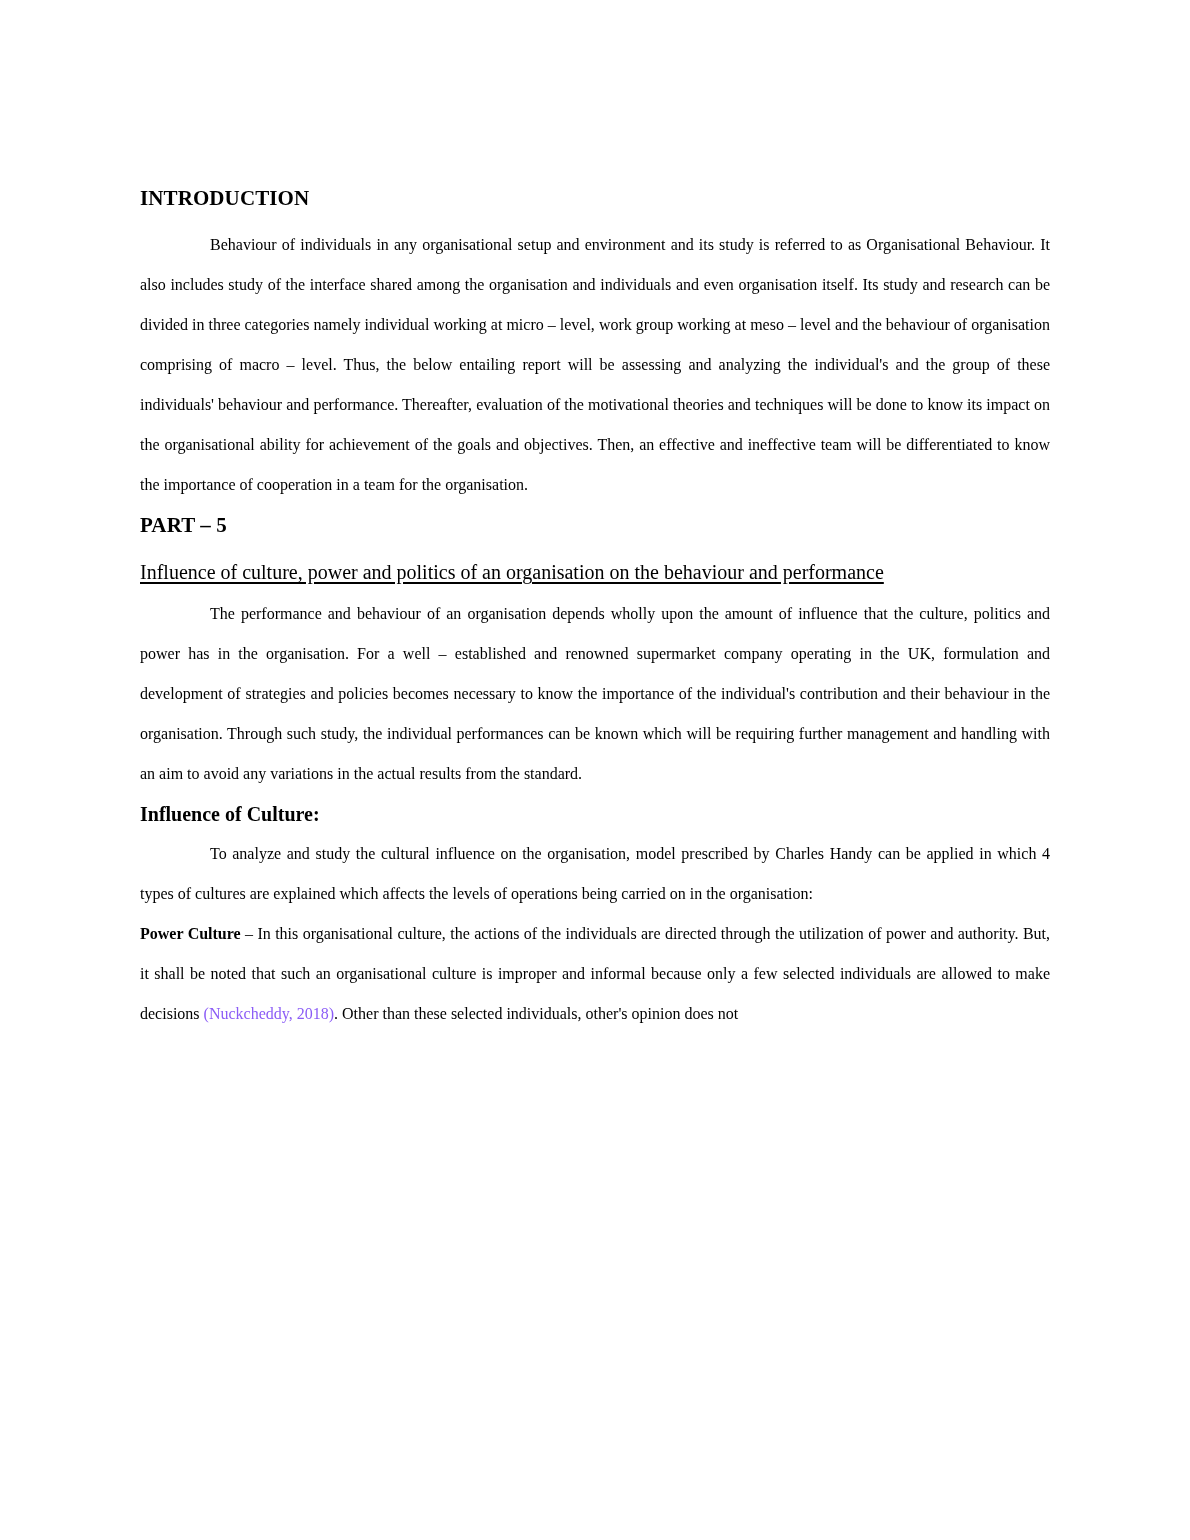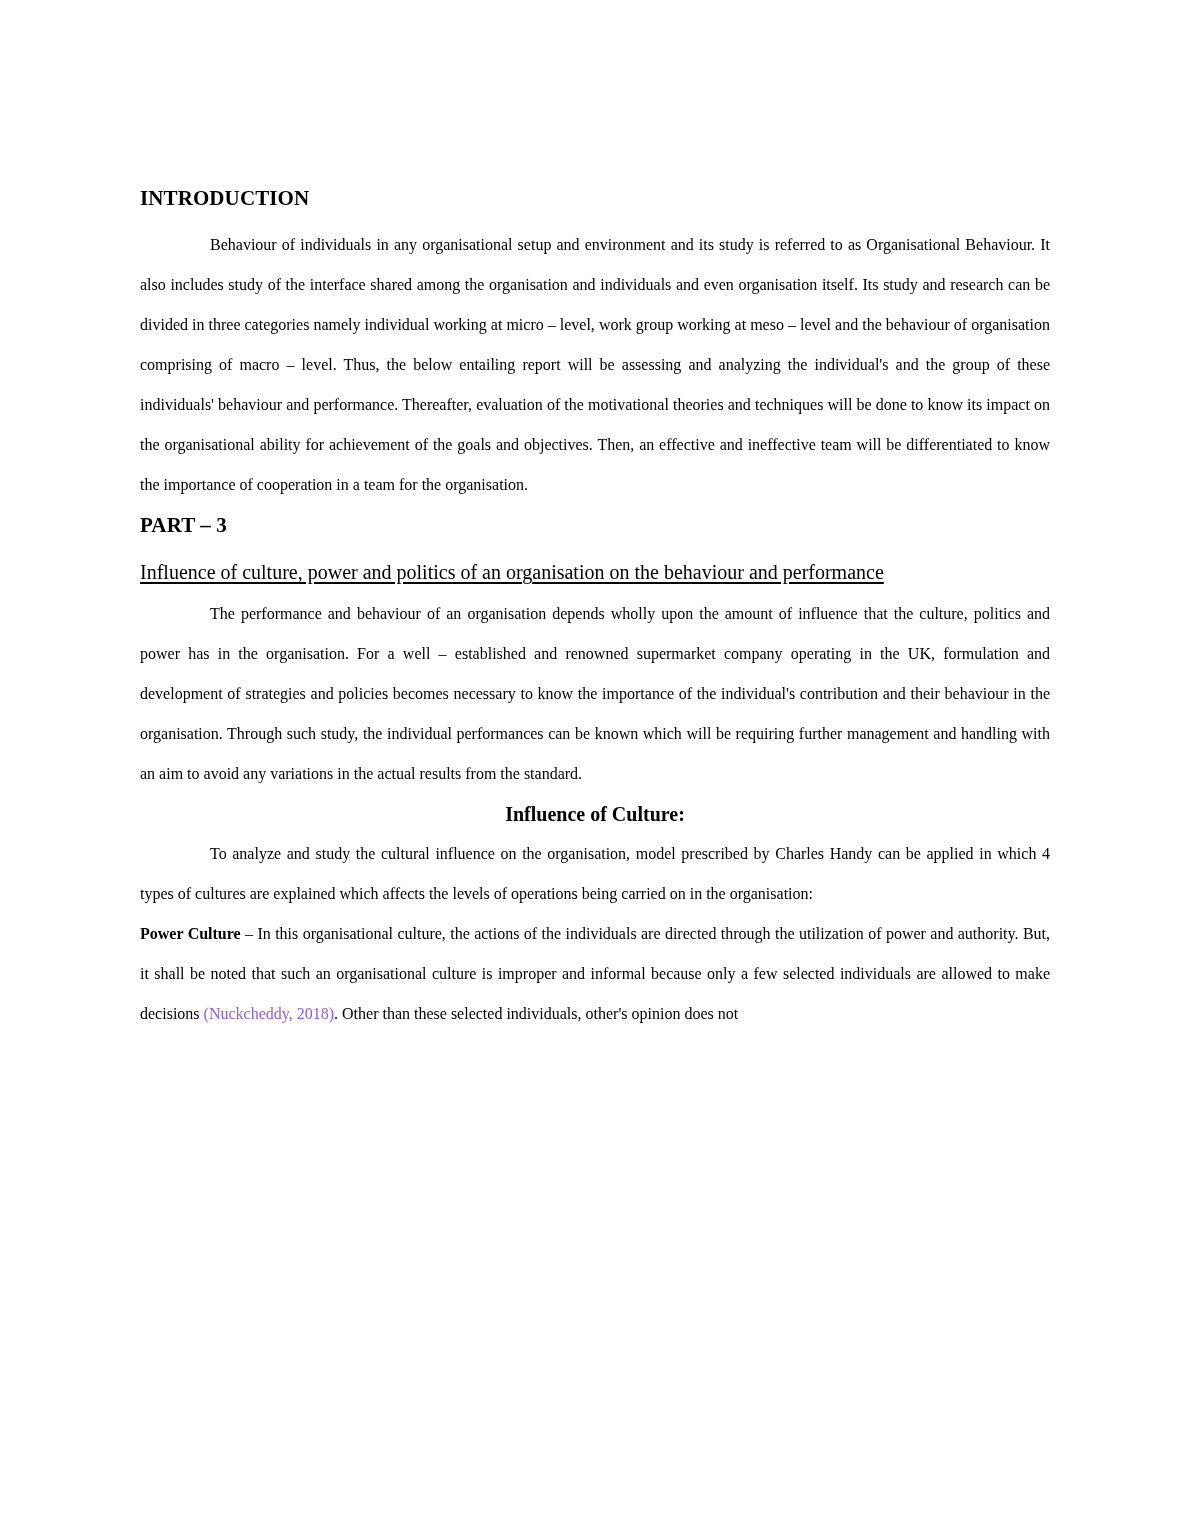--- a/index.html
+++ b/index.html
@@ -90,7 +90,7 @@
     <p class="para indent">Behaviour of individuals in any organisational setup and environment and its study is referred to as Organisational Behaviour. It also includes study of the interface shared among the organisation and individuals and even organisation itself. Its study and research can be divided in three categories namely individual working at micro – level, work group working at meso – level and the behaviour of organisation comprising of macro – level. Thus, the below entailing report will be assessing and analyzing the individual's and the group of these individuals' behaviour and performance. Thereafter, evaluation of the motivational theories and techniques will be done to know its impact on the organisational ability for achievement of the goals and objectives. Then, an effective and ineffective team will be differentiated to know the importance of cooperation in a team for the organisation.</p>
 
 
-    <h1 class="h-major">PART – 3</h1>
+    <h1 class="h-major">PART – 5</h1>
 
     <h2 class="h-underlined">Influence of culture, power and politics of an organisation on the behaviour and performance</h2>
 

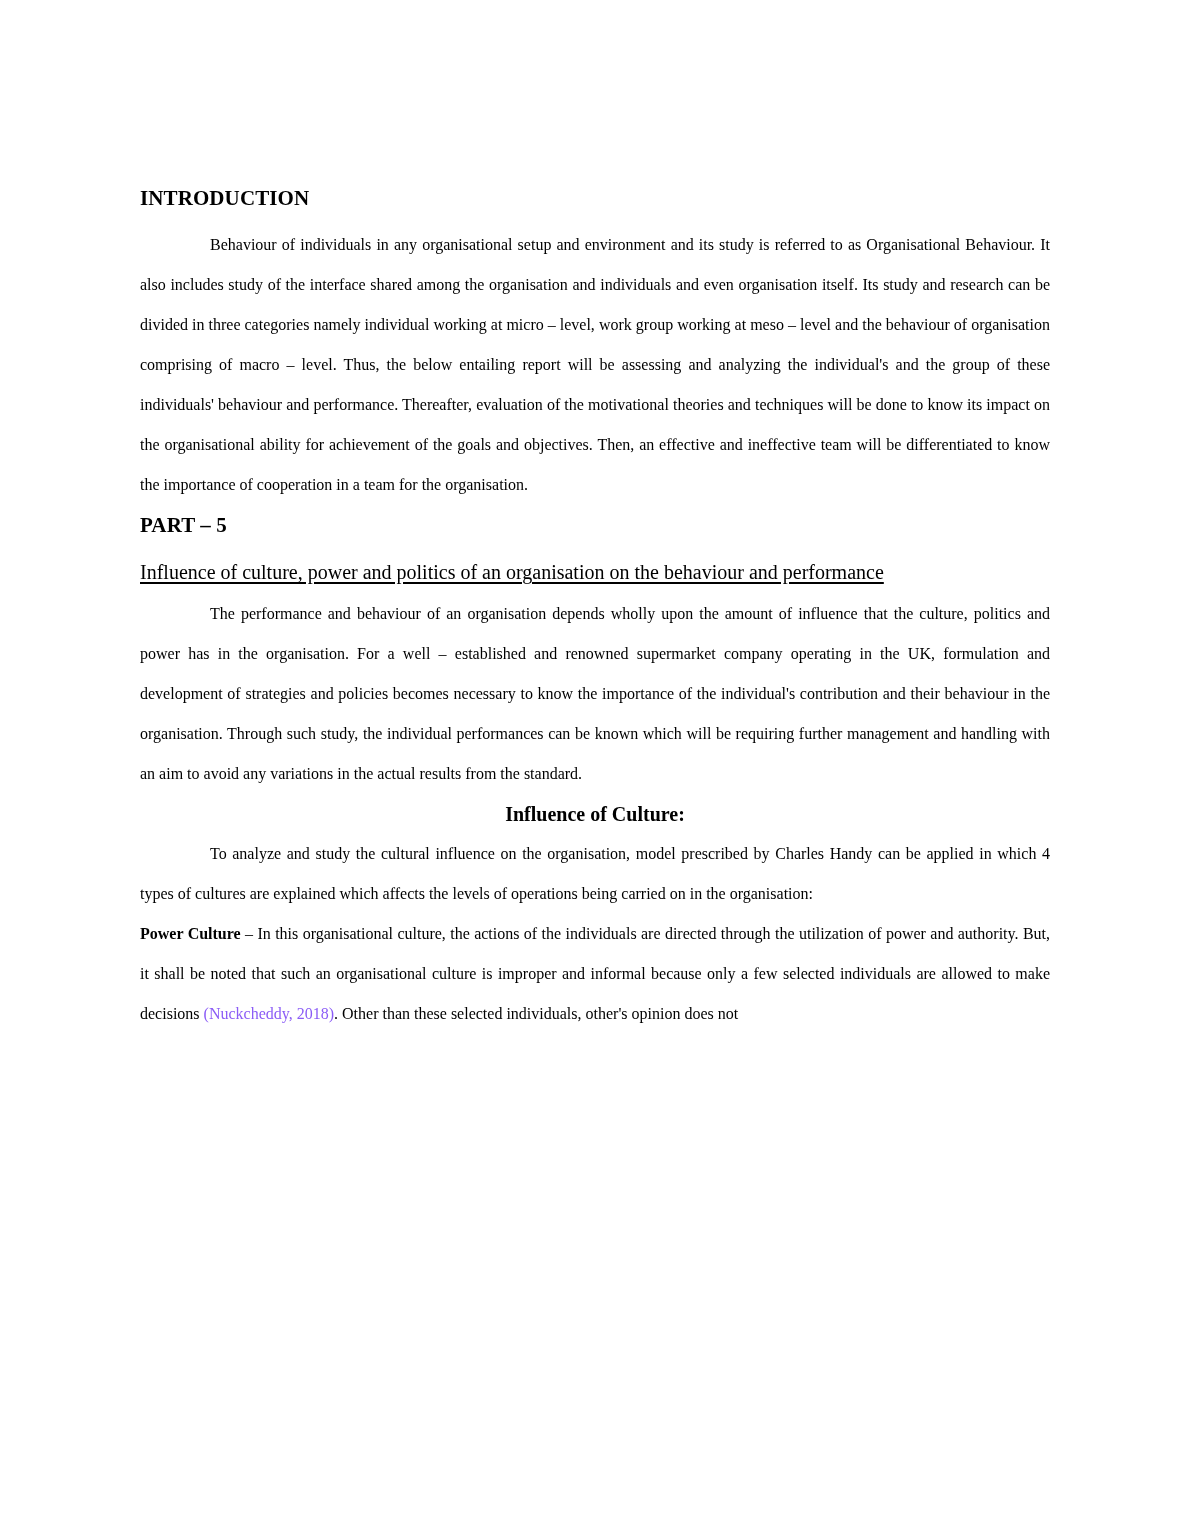--- a/index.html
+++ b/index.html
@@ -44,7 +44,7 @@
     font-weight: bold;
     line-height: 40px;
     margin: 0;
-    text-align: center;
+    text-align: left;
   }
 
   .h-underlined {

